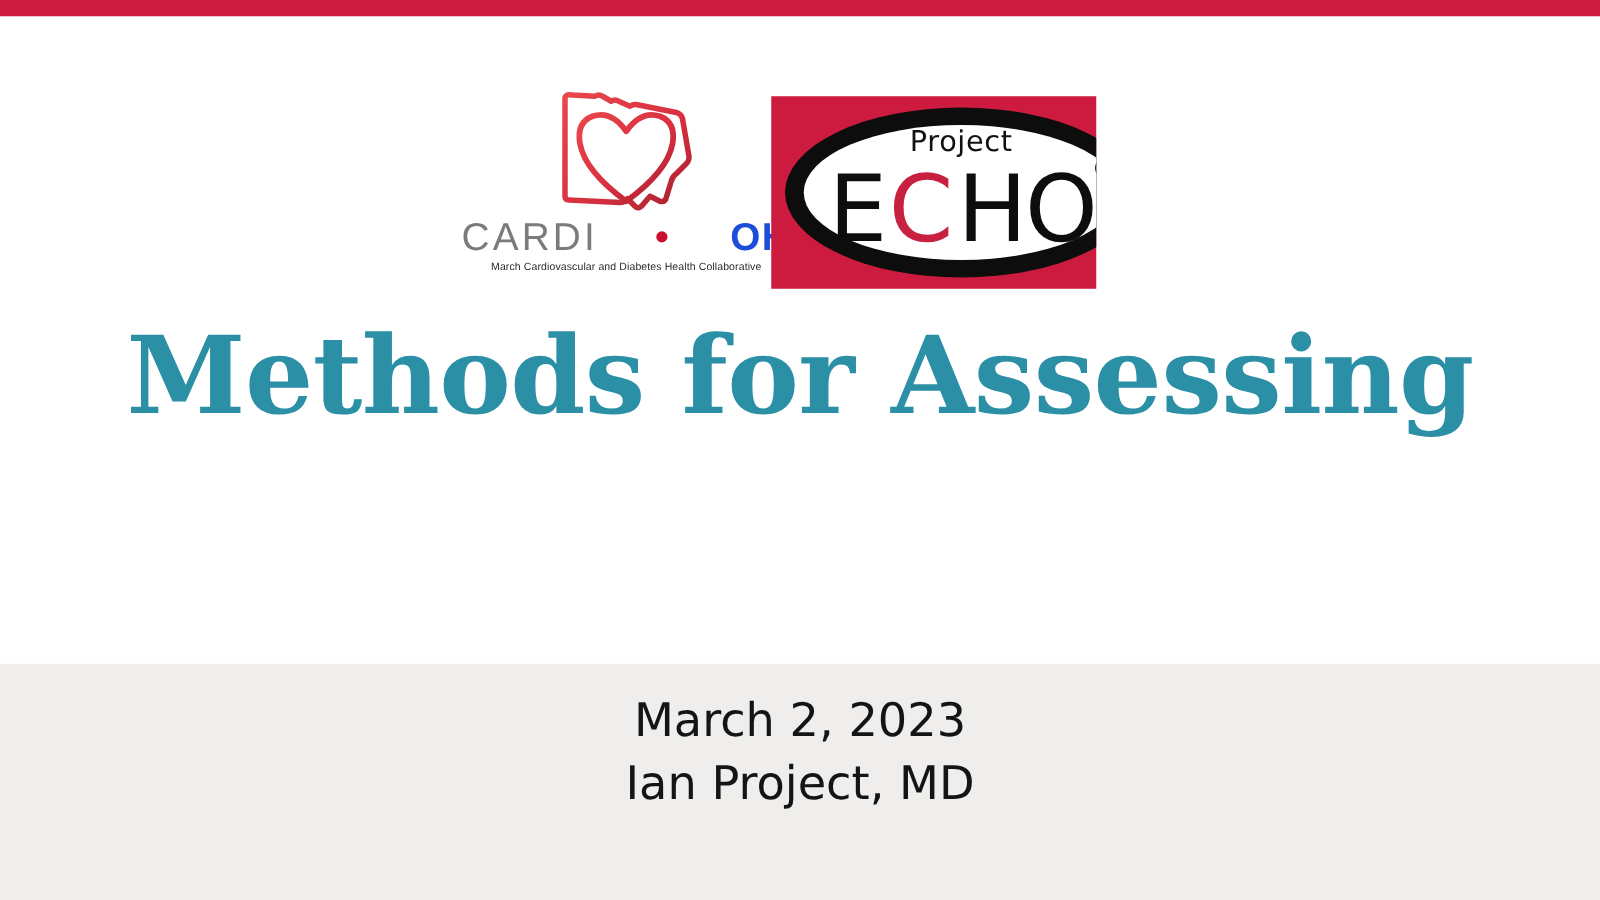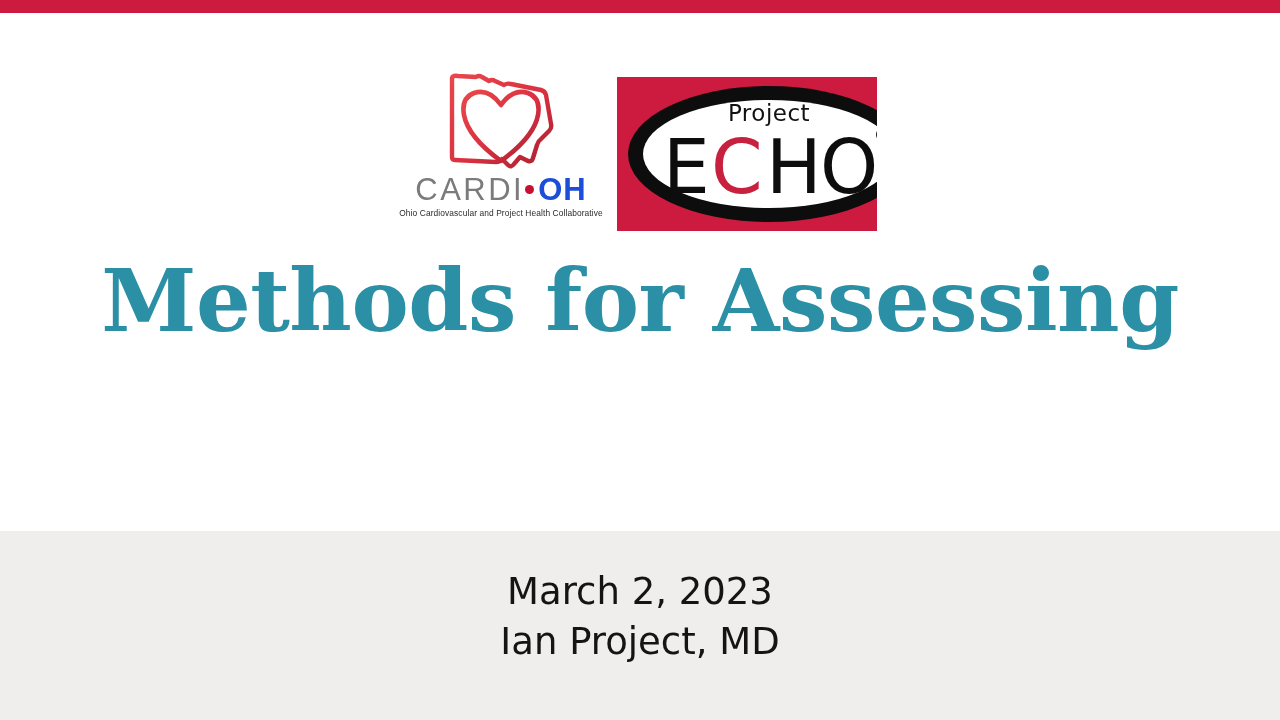--- a/index.html
+++ b/index.html
@@ -71,6 +71,7 @@
     justify-content: center;
     height: 30px;
     margin-top: 1px;
+    gap: 46px;
   }
   .wm-cardi {
     font-family: "Liberation Sans", sans-serif;

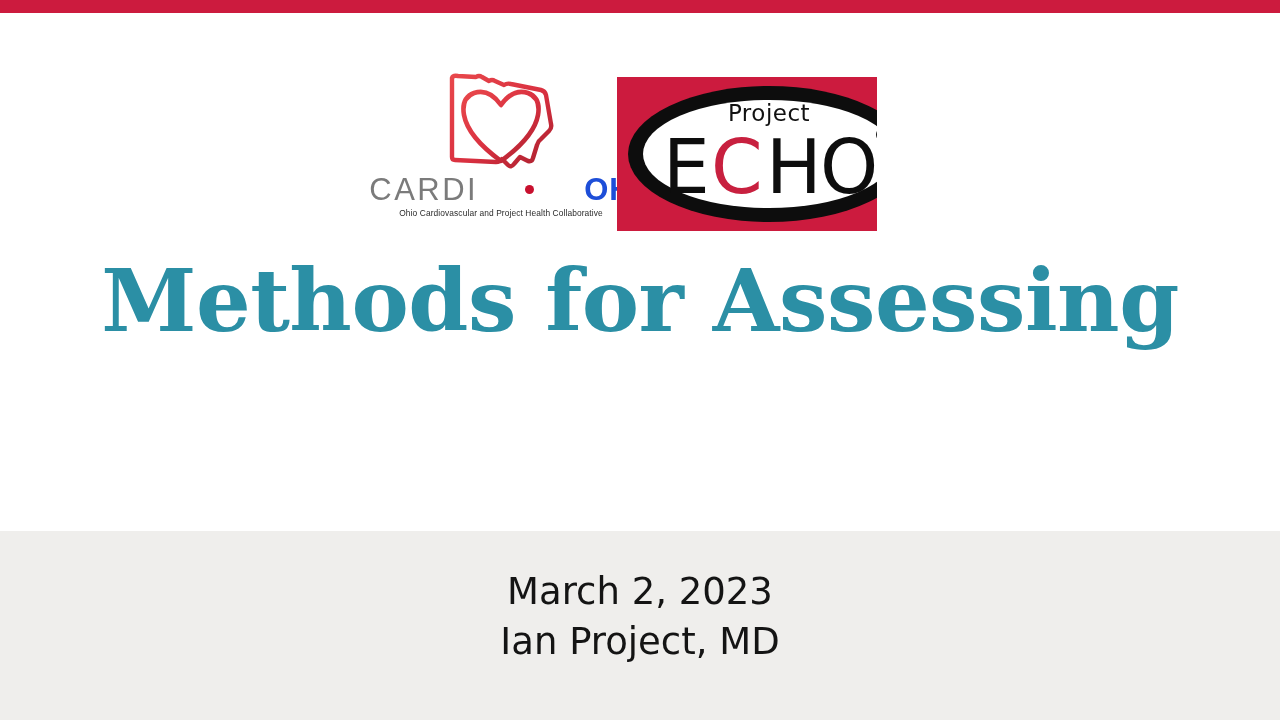--- a/index.html
+++ b/index.html
@@ -193,7 +193,7 @@
           <span class="wm-dot"></span>
           <span class="wm-oh">OH</span>
         </div>
-        <div class="cardioh-tagline">Ohio Cardiovascular and Project Health Collaborative</div>
+        <div class="cardioh-tagline">March Cardiovascular and Diabetes Health Collaborative</div>
       </div>
 
       <div class="echo-logo">

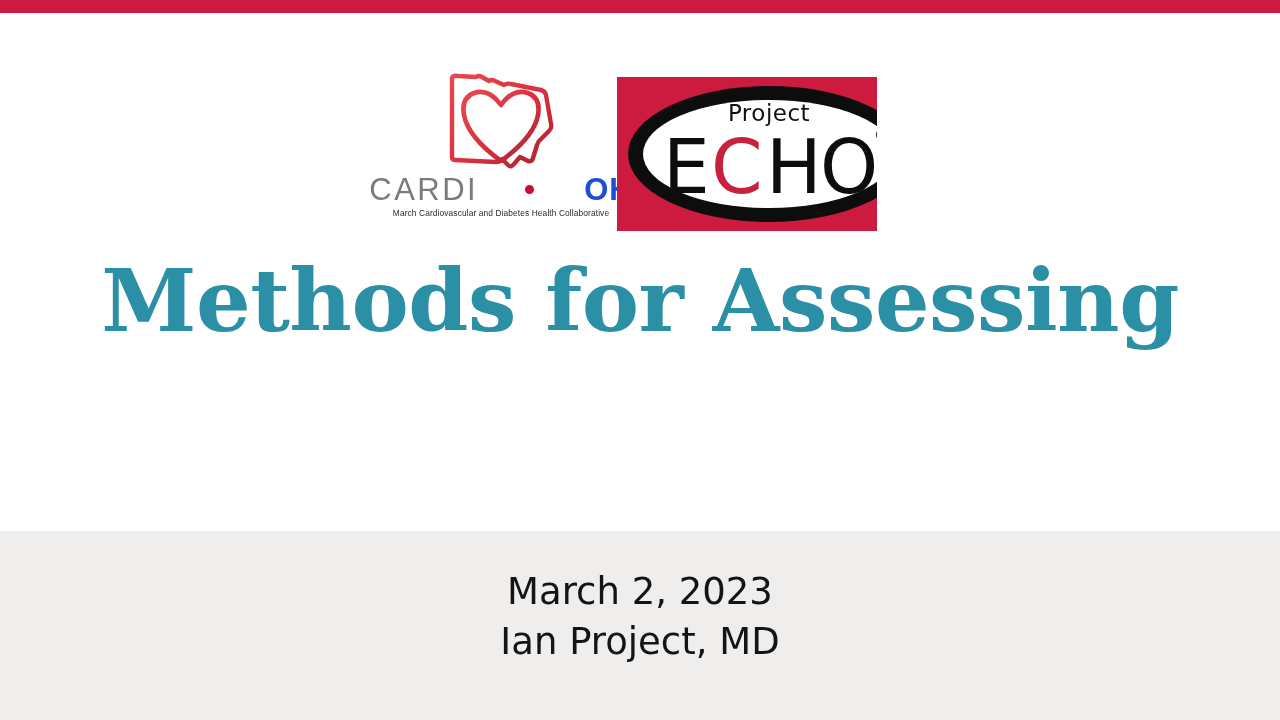--- a/index.html
+++ b/index.html
@@ -151,7 +151,7 @@
     flex-direction: column;
     align-items: center;
     justify-content: flex-start;
-    padding-top: 36px;
+    padding-top: 21px;
     box-sizing: border-box;
   }
   .footer-line {

